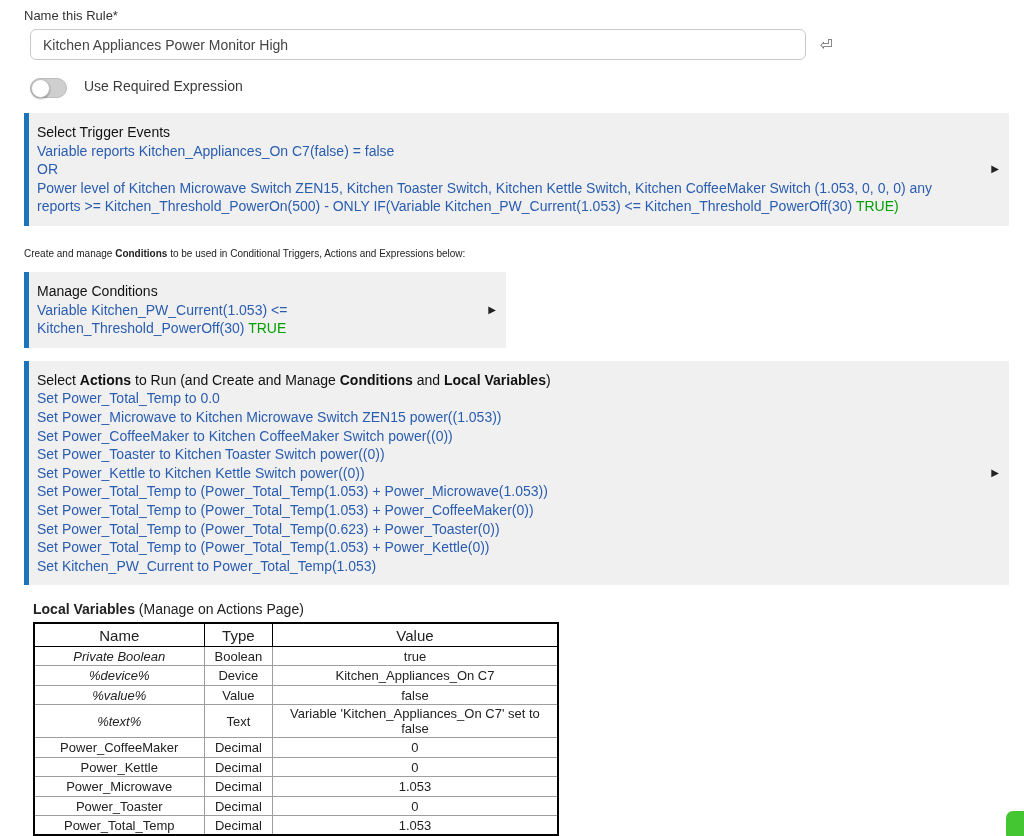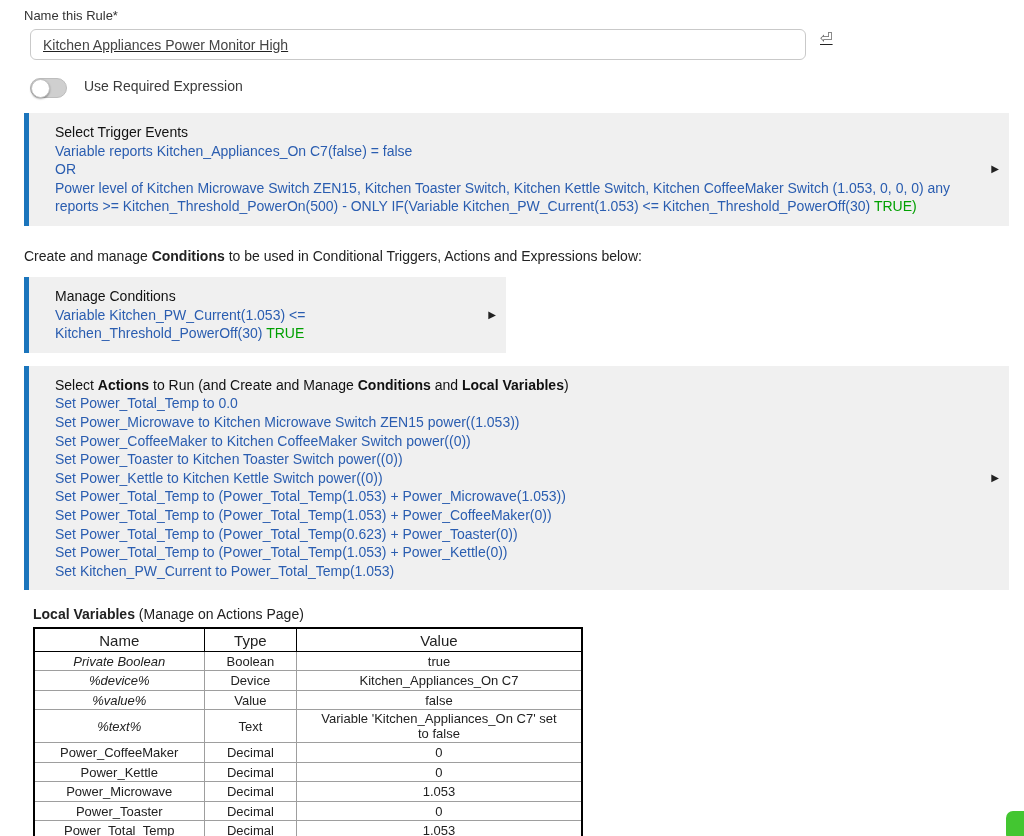--- a/index.html
+++ b/index.html
@@ -19,7 +19,7 @@
   .content{padding:8px 15px 0 24px;}
 
   .name-label{margin-left:0;font-size:13px;color:#333;}
-  .input-row{margin:6px 0 4px 6px;display:flex;text-decoration:underline;}
+  .input-row{margin:6px 0 4px 6px;display:flex;align-items:center;}
   .rule-name-input{
     width:776px;height:31px;border:1px solid #c9c9c9;border-radius:6px;
     padding:0 12px;font-size:14px;color:#444;font-family:inherit;outline:none;background:#fff;

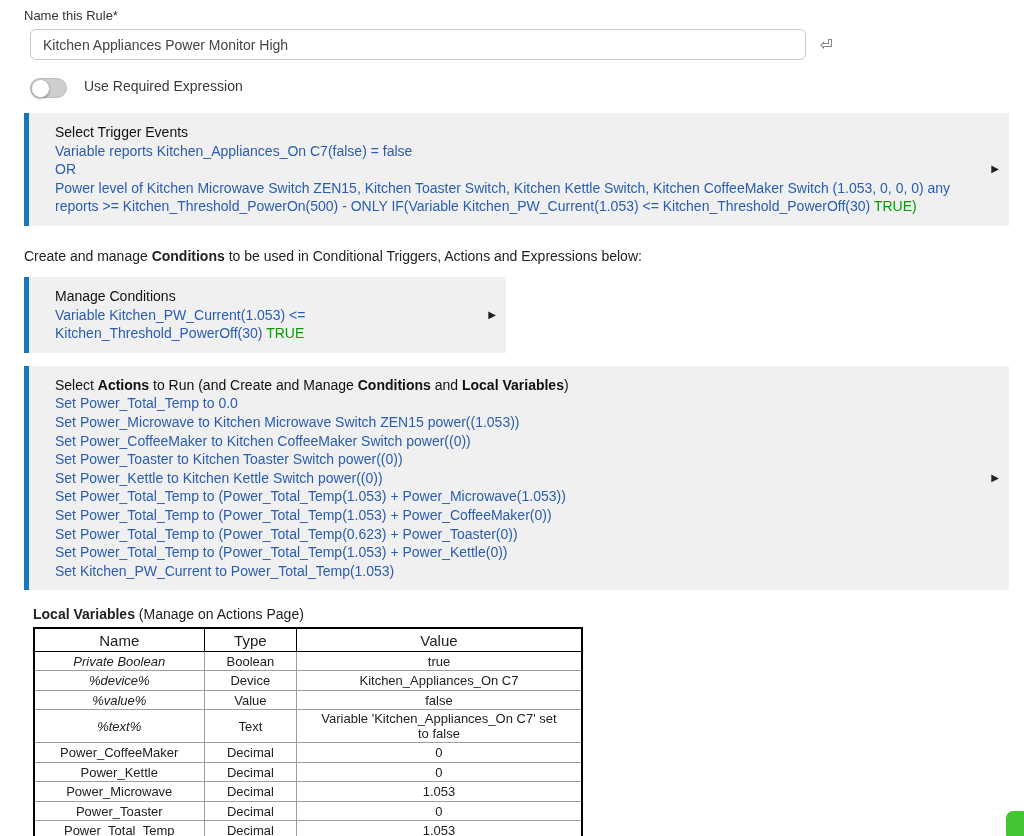--- a/index.html
+++ b/index.html
@@ -36,7 +36,7 @@
   .panel{
     background:var(--panel-bg);
     border-left:5px solid var(--panel-border-blue);
-    margin-top:13px;padding:10px 36px 10px 26px;
+    margin-top:13px;padding:10px 36px 10px 8px;
     position:relative;font-size:14px;line-height:18.6px;cursor:pointer;
   }
   .panel.wide{width:985px;}

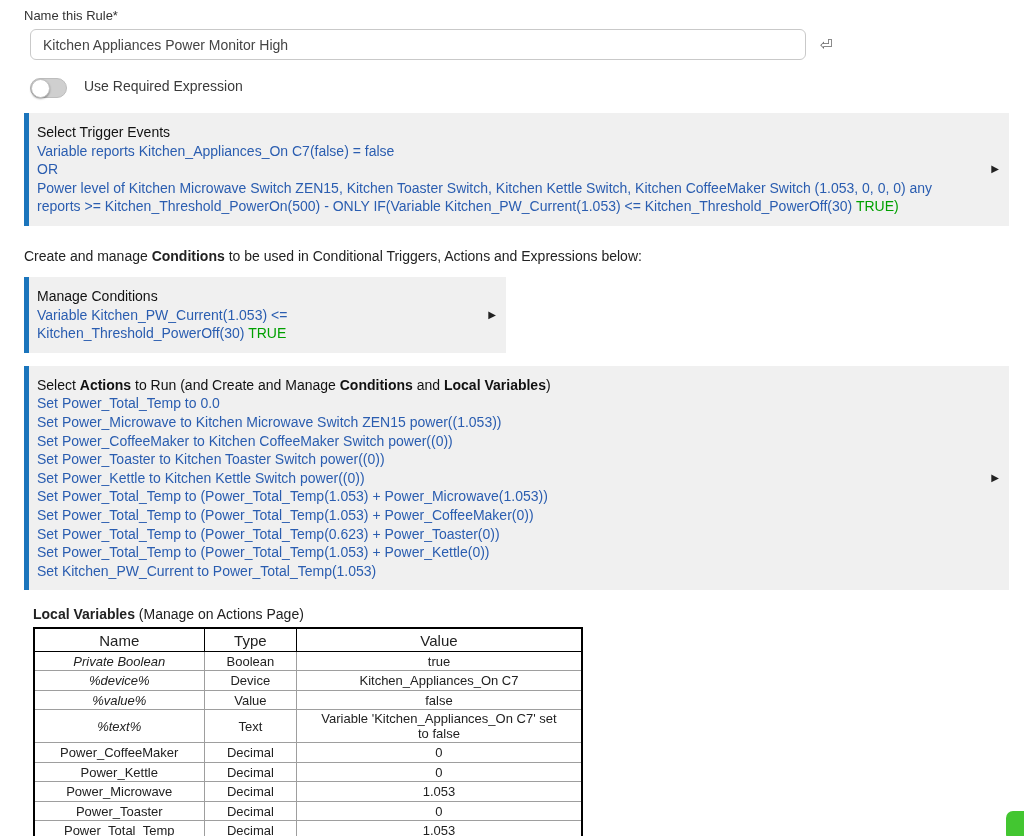--- a/index.html
+++ b/index.html
@@ -48,7 +48,7 @@
   .expand{position:absolute;right:10px;top:50%;transform:translateY(-50%);
     font-size:10px;color:#222;}
 
-  .intro{margin-top:22px;font-size:14px;color:#222;}
+  .intro{margin-top:22px;font-size:10px;color:#222;}
 
   .lv-caption{margin:16px 0 5px 9px;font-size:14px;color:#222;}
   .lv-table{margin-left:9px;border-collapse:collapse;border:2px solid #000;background:#fff;}

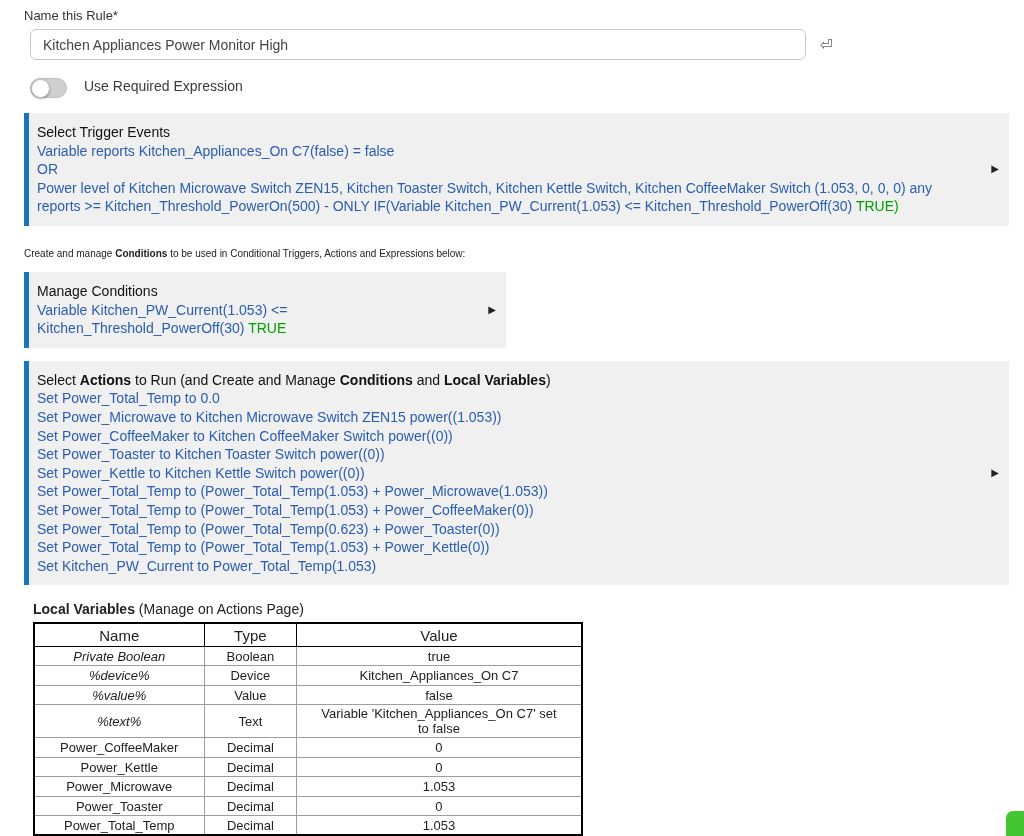--- a/index.html
+++ b/index.html
@@ -58,7 +58,7 @@
   }
   .lv-table td{
     font-size:13px;border:1px solid #9e9e9e;text-align:center;
-    padding:1px 22px;height:19.5px;color:#222;
+    padding:1px 10px;height:19.5px;color:#222;
   }
   .col-name{width:170px;}
   .col-type{width:62px;}

